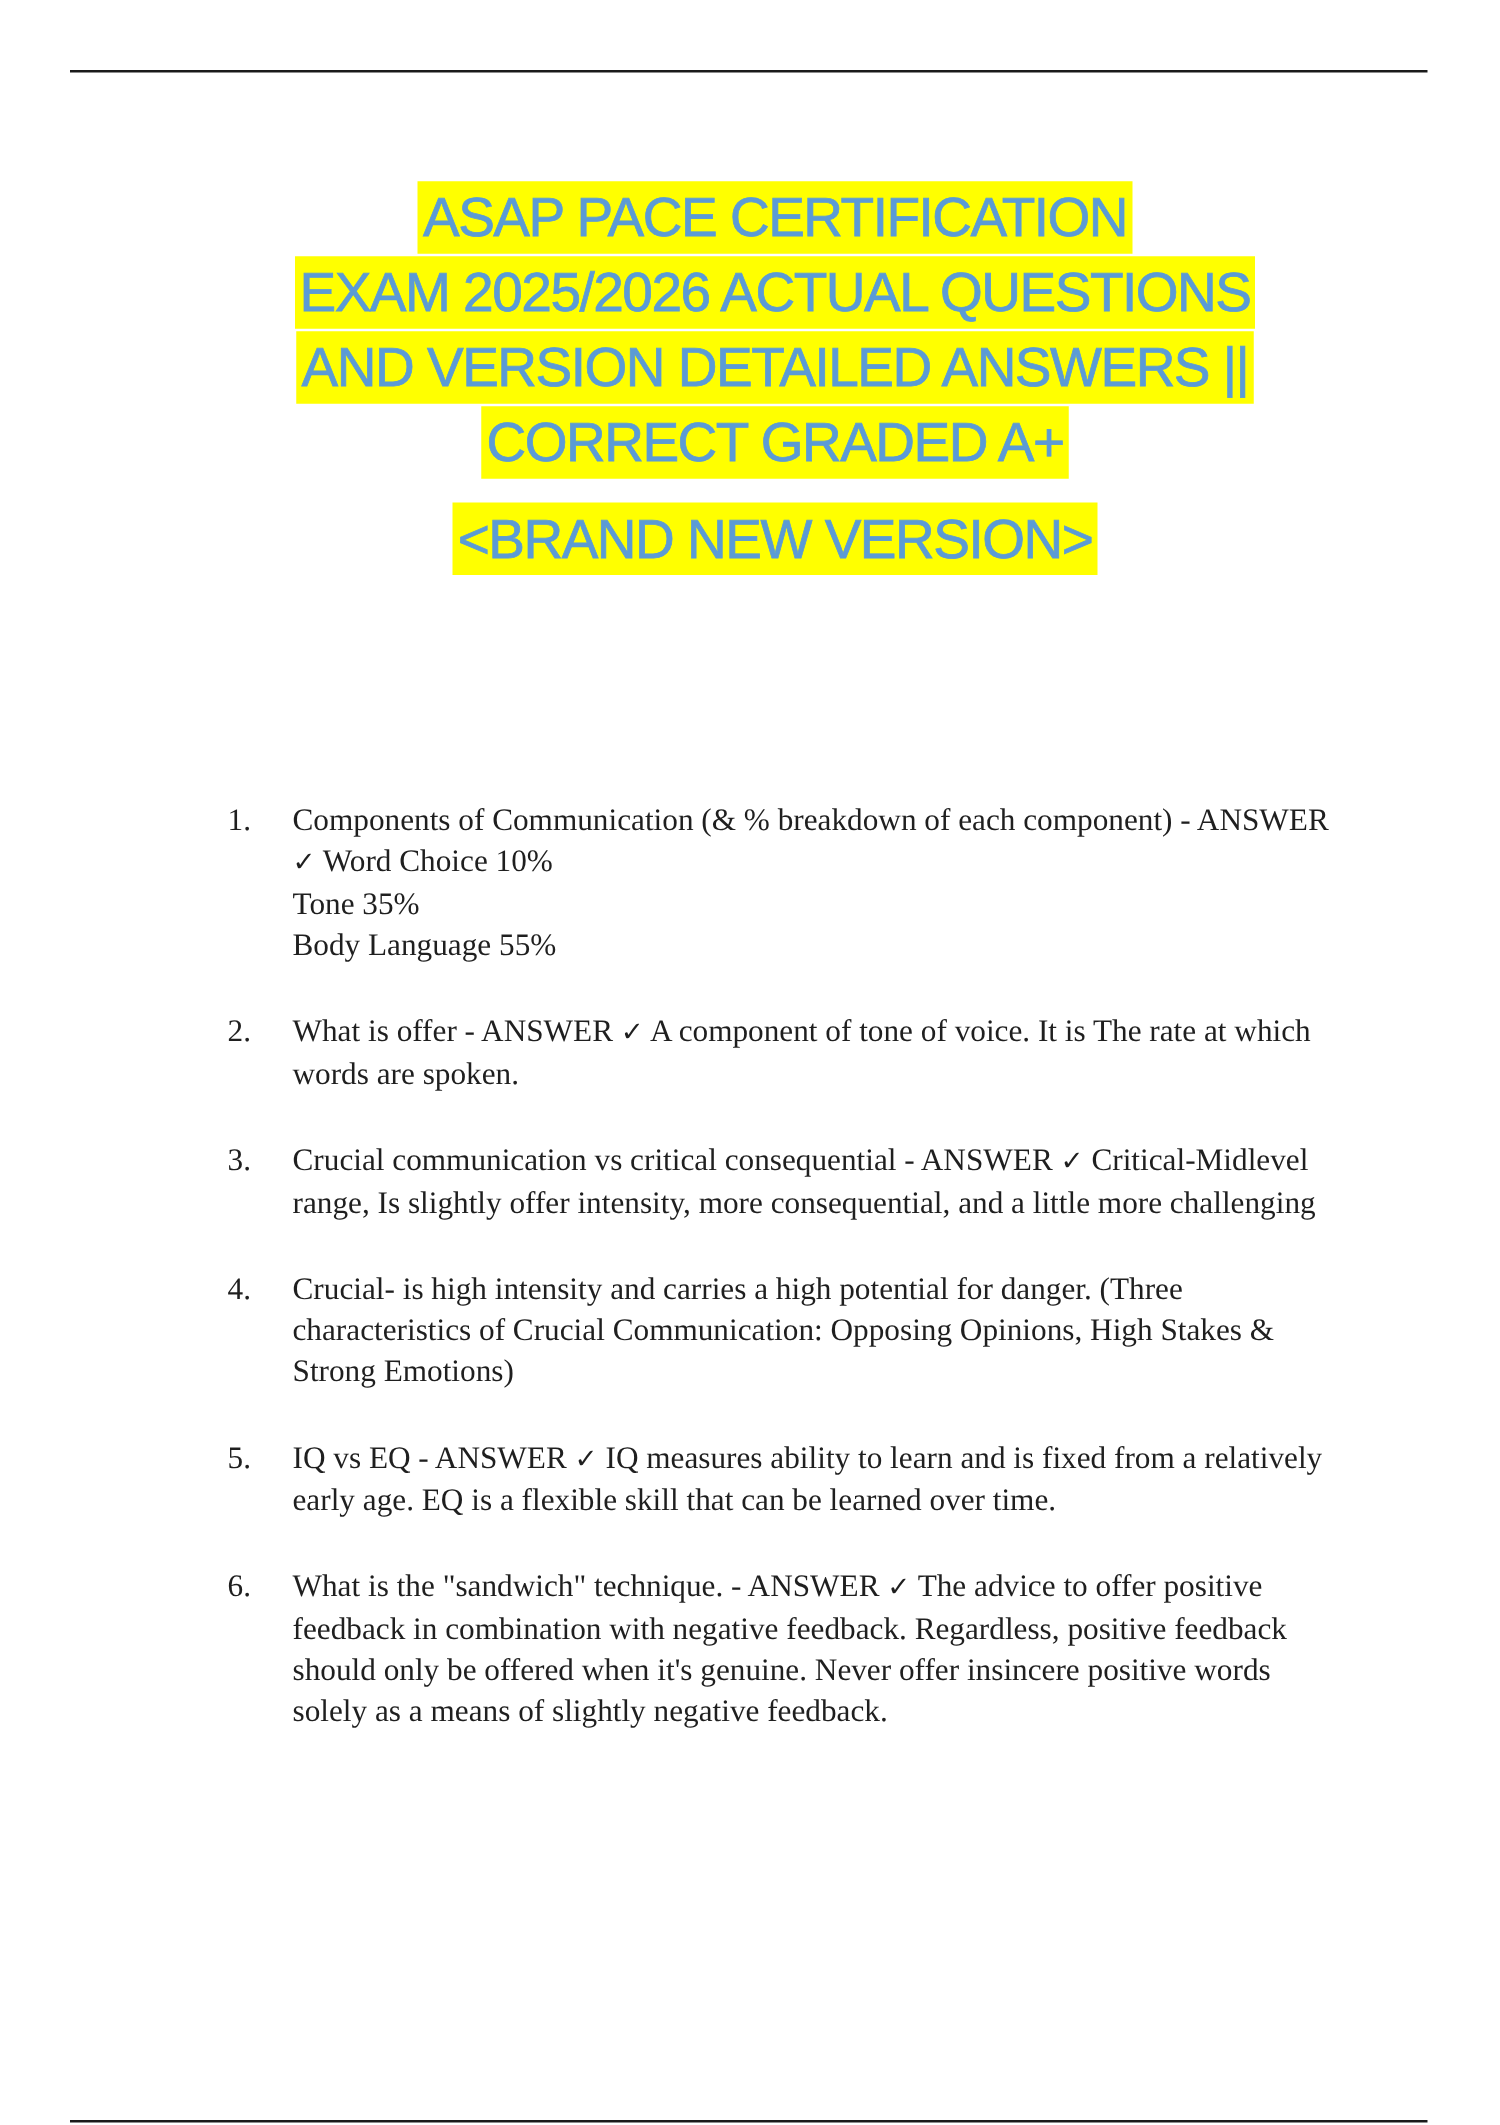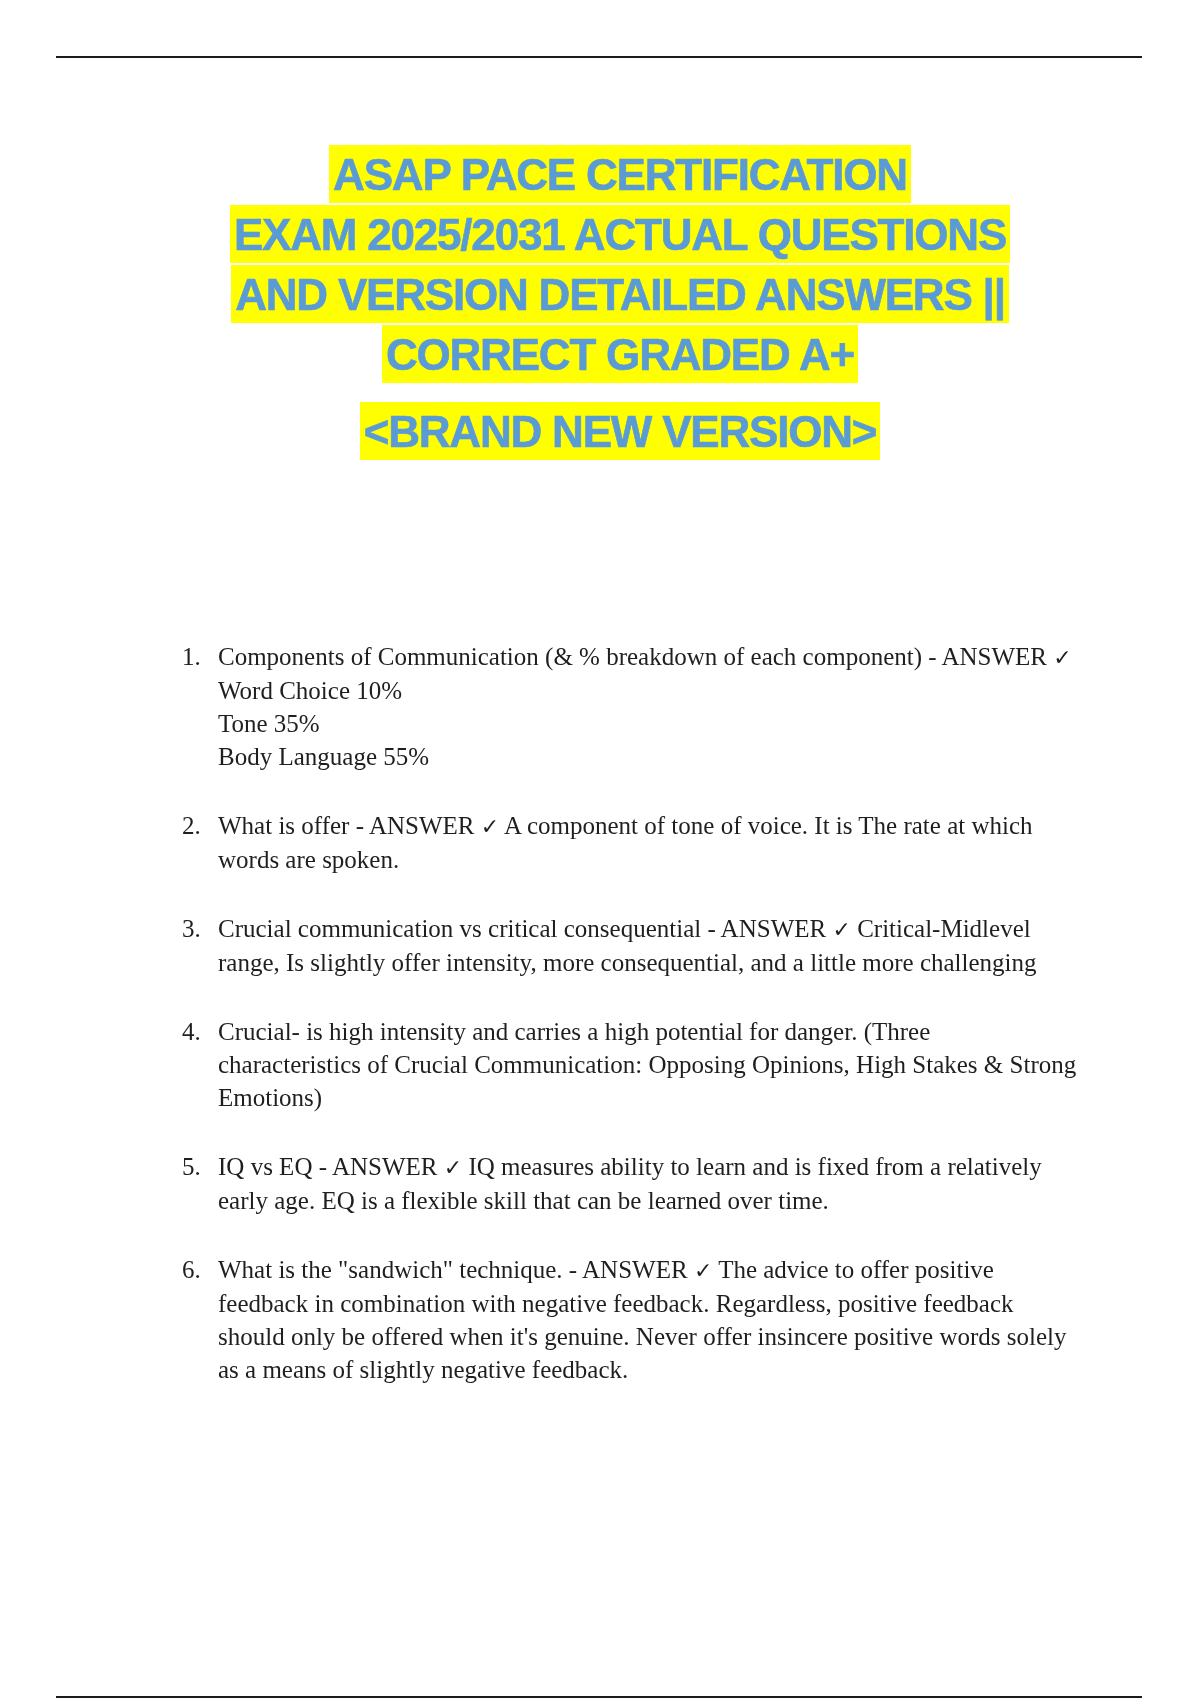--- a/index.html
+++ b/index.html
@@ -13,7 +13,7 @@
       background: #ffff00;
       color: #5b9bd5;
       font-family: "Liberation Sans", sans-serif;
-      font-weight: bold;
+      font-weight: normal;
       font-size: 44px;
       line-height: 56px;
       letter-spacing: -1.2px;

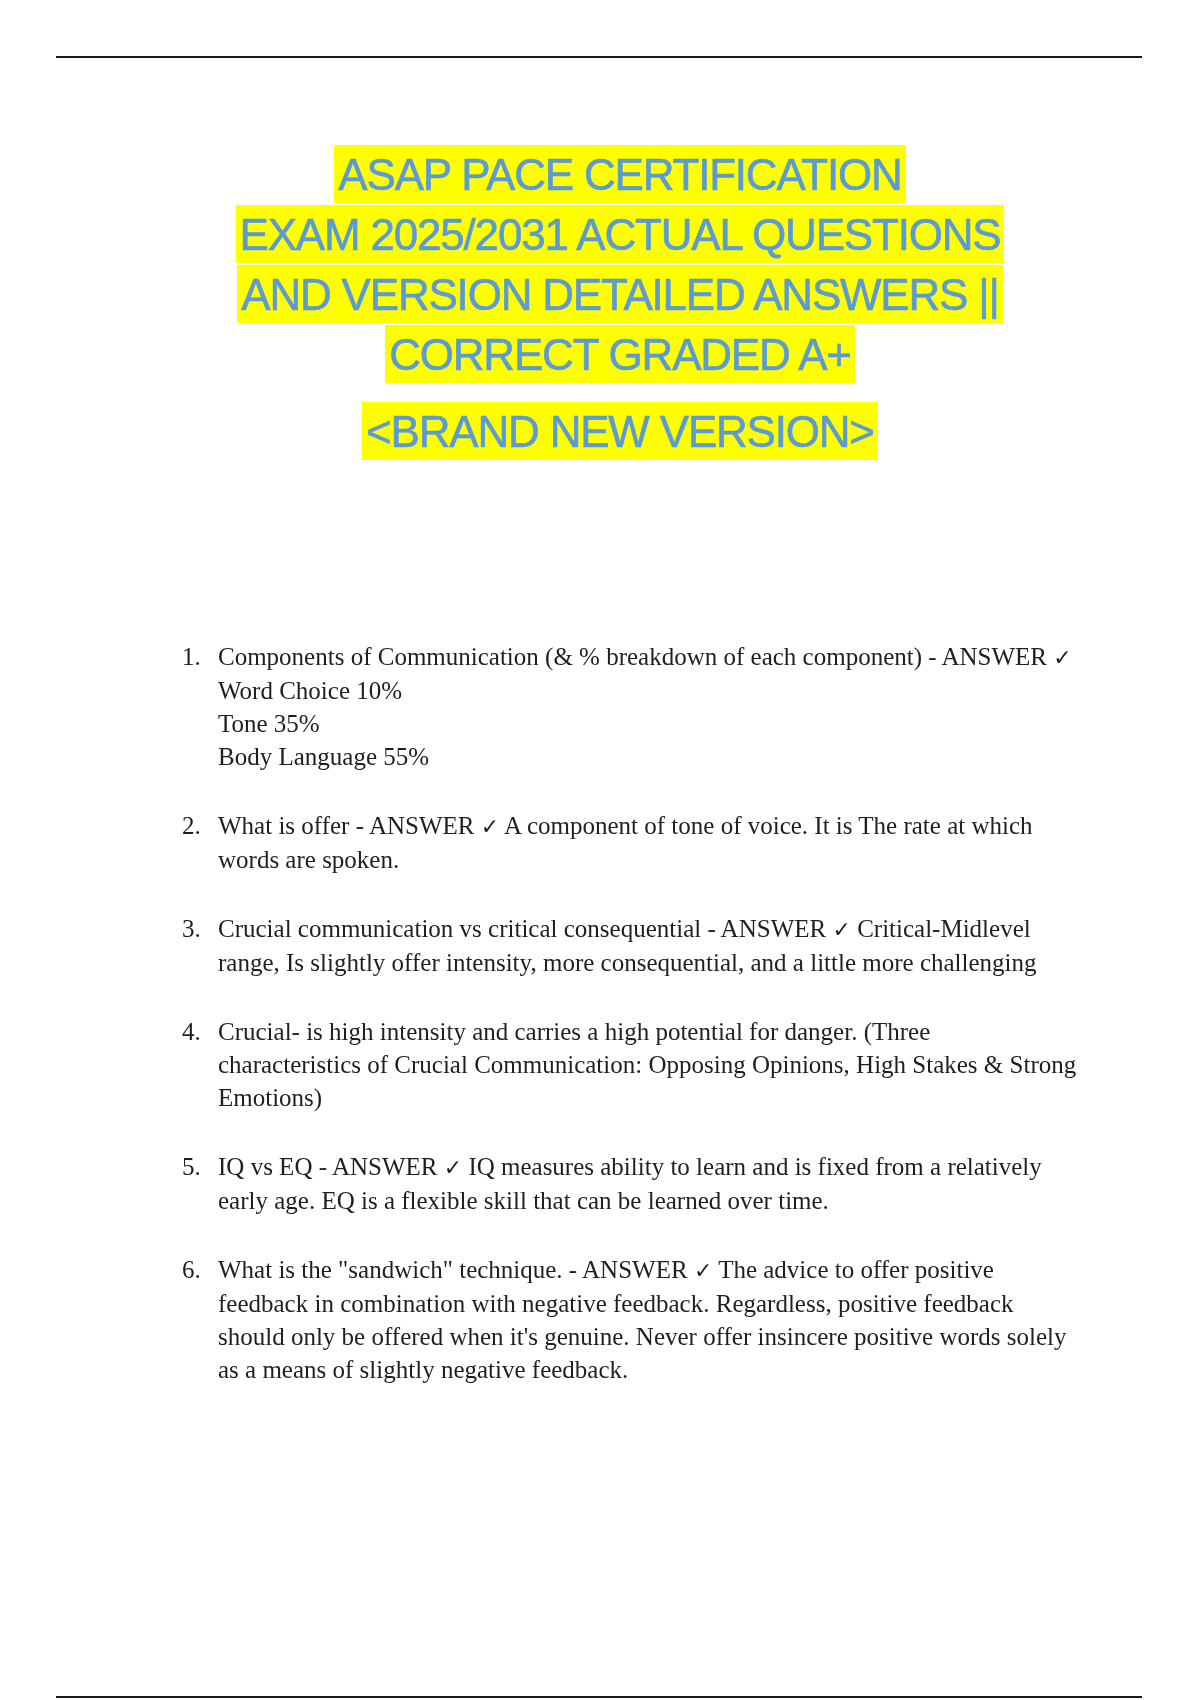--- a/index.html
+++ b/index.html
@@ -47,7 +47,7 @@
 
 <div class="title-block">
   <div class="title-row"><span class="title-line">ASAP PACE CERTIFICATION</span></div>
-  <div class="title-row"><span class="title-line">EXAM 2025/2031 ACTUAL QUESTIONS</span></div>
+  <div class="title-row"><span class="title-line">EXAM 2025/2026 ACTUAL QUESTIONS</span></div>
   <div class="title-row"><span class="title-line">AND VERSION DETAILED ANSWERS ||</span></div>
   <div class="title-row"><span class="title-line">CORRECT GRADED A+</span></div>
   <div class="title-row gap"><span class="title-line">&lt;BRAND NEW VERSION&gt;</span></div>

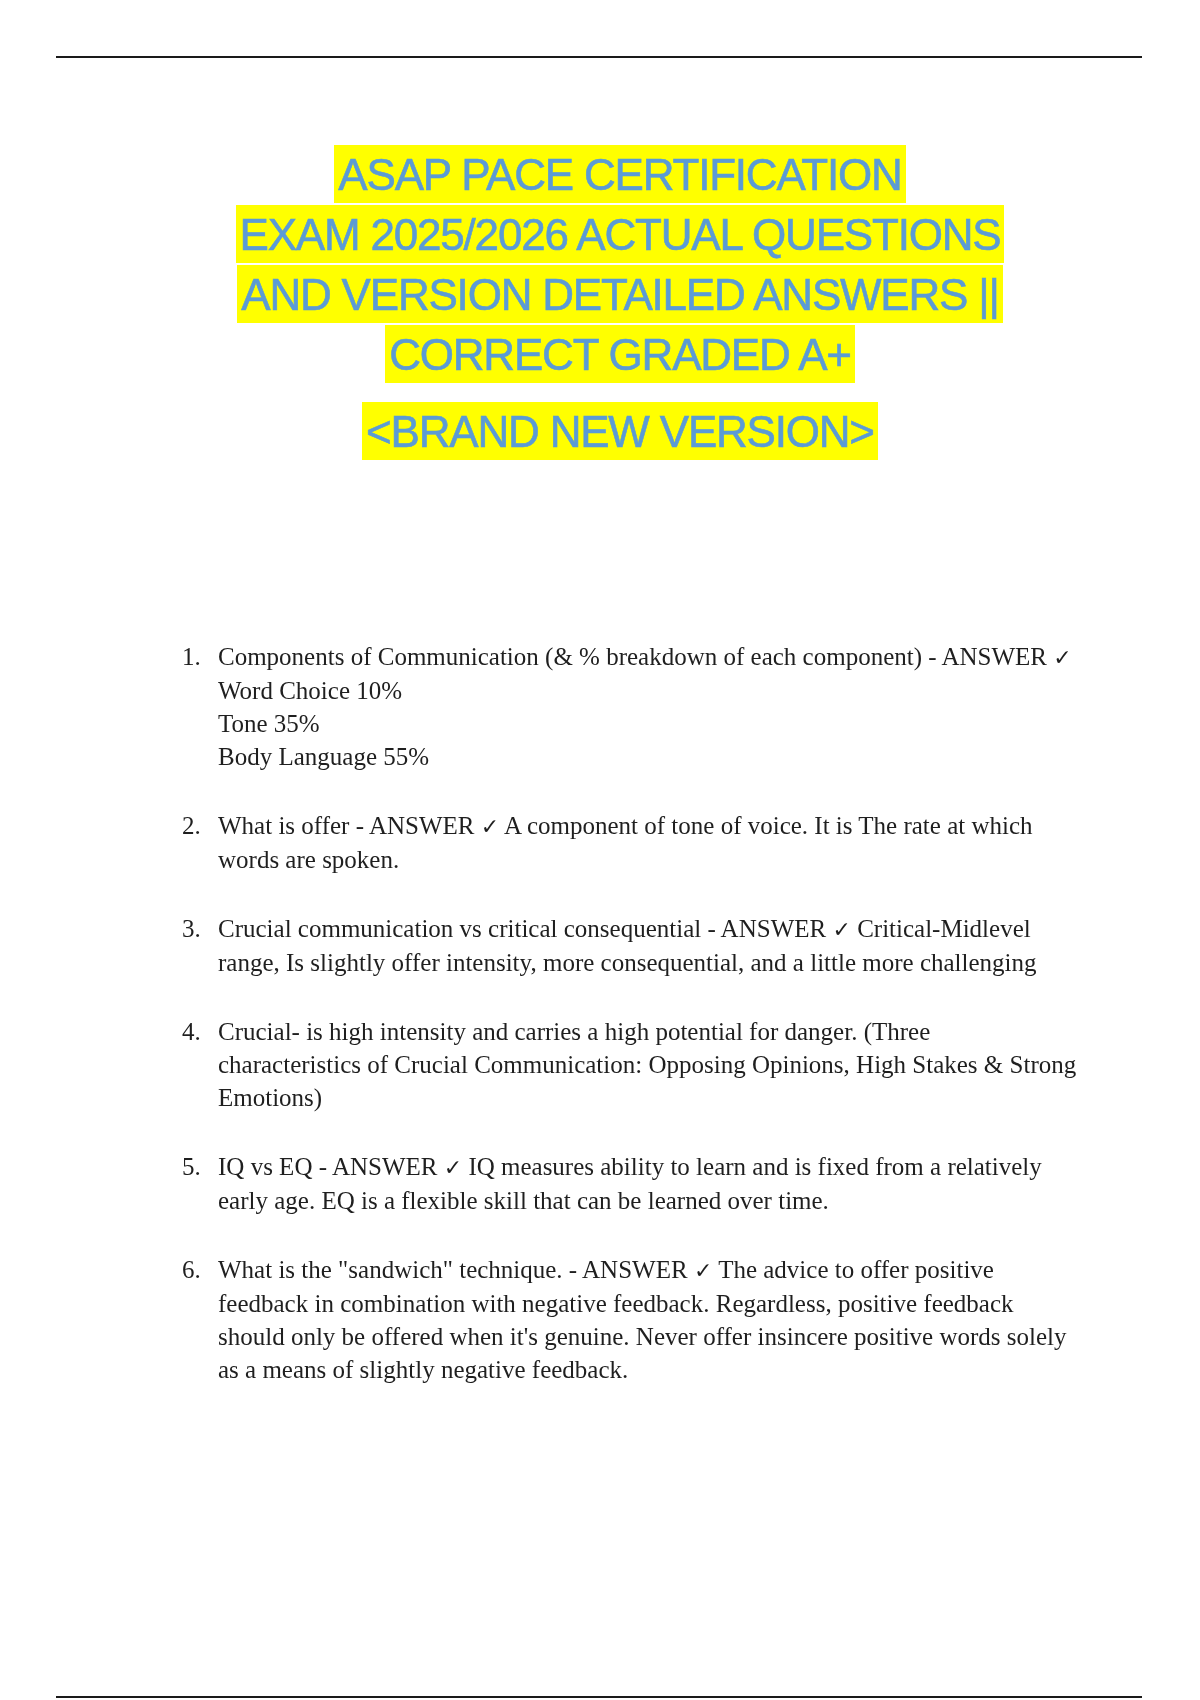--- a/index.html
+++ b/index.html
@@ -37,7 +37,7 @@
     }
     .qa-item { position: relative; padding-left: 40px; margin-bottom: 36px; }
     .qa-num { position: absolute; left: 4px; top: 0; }
-    .qa-text { white-space: pre-line; display: block; }
+    .qa-text { white-space: pre-line; display: block; margin-left: 16px; }
     .check { font-family: "DejaVu Sans", sans-serif; font-size: 22px; }
   </style>
 </head>

